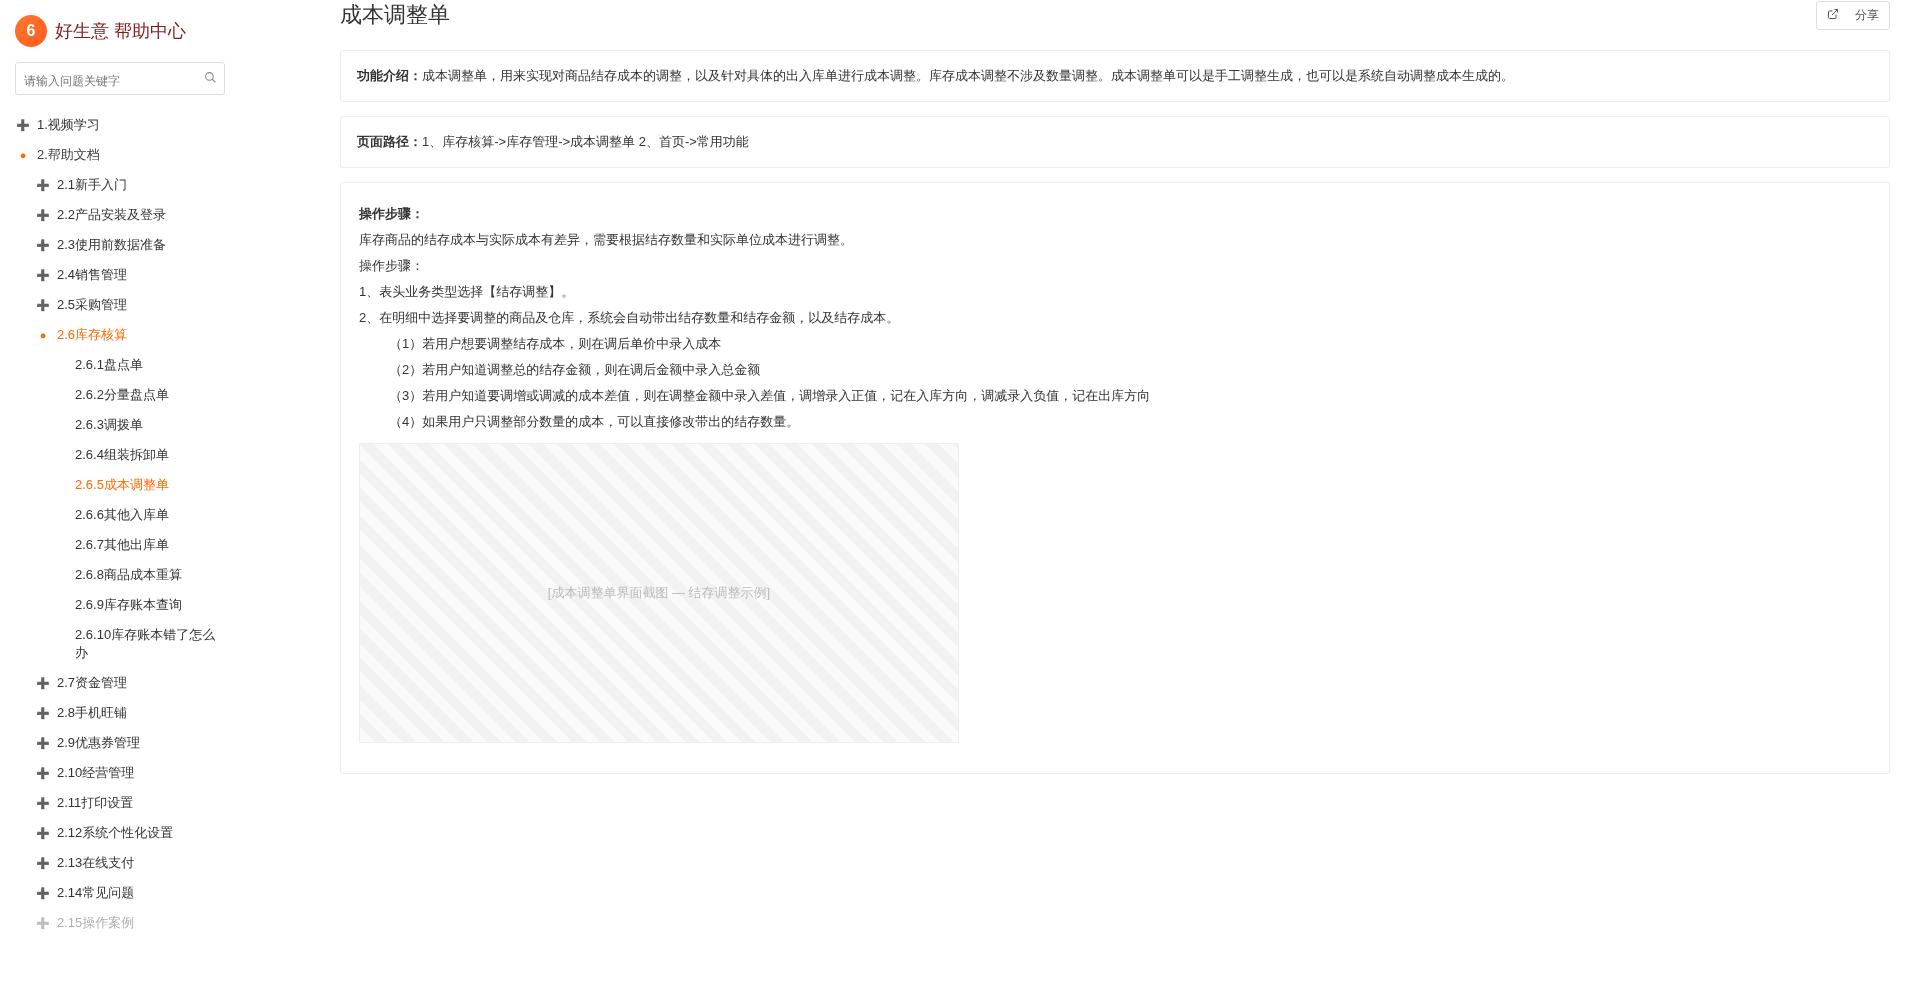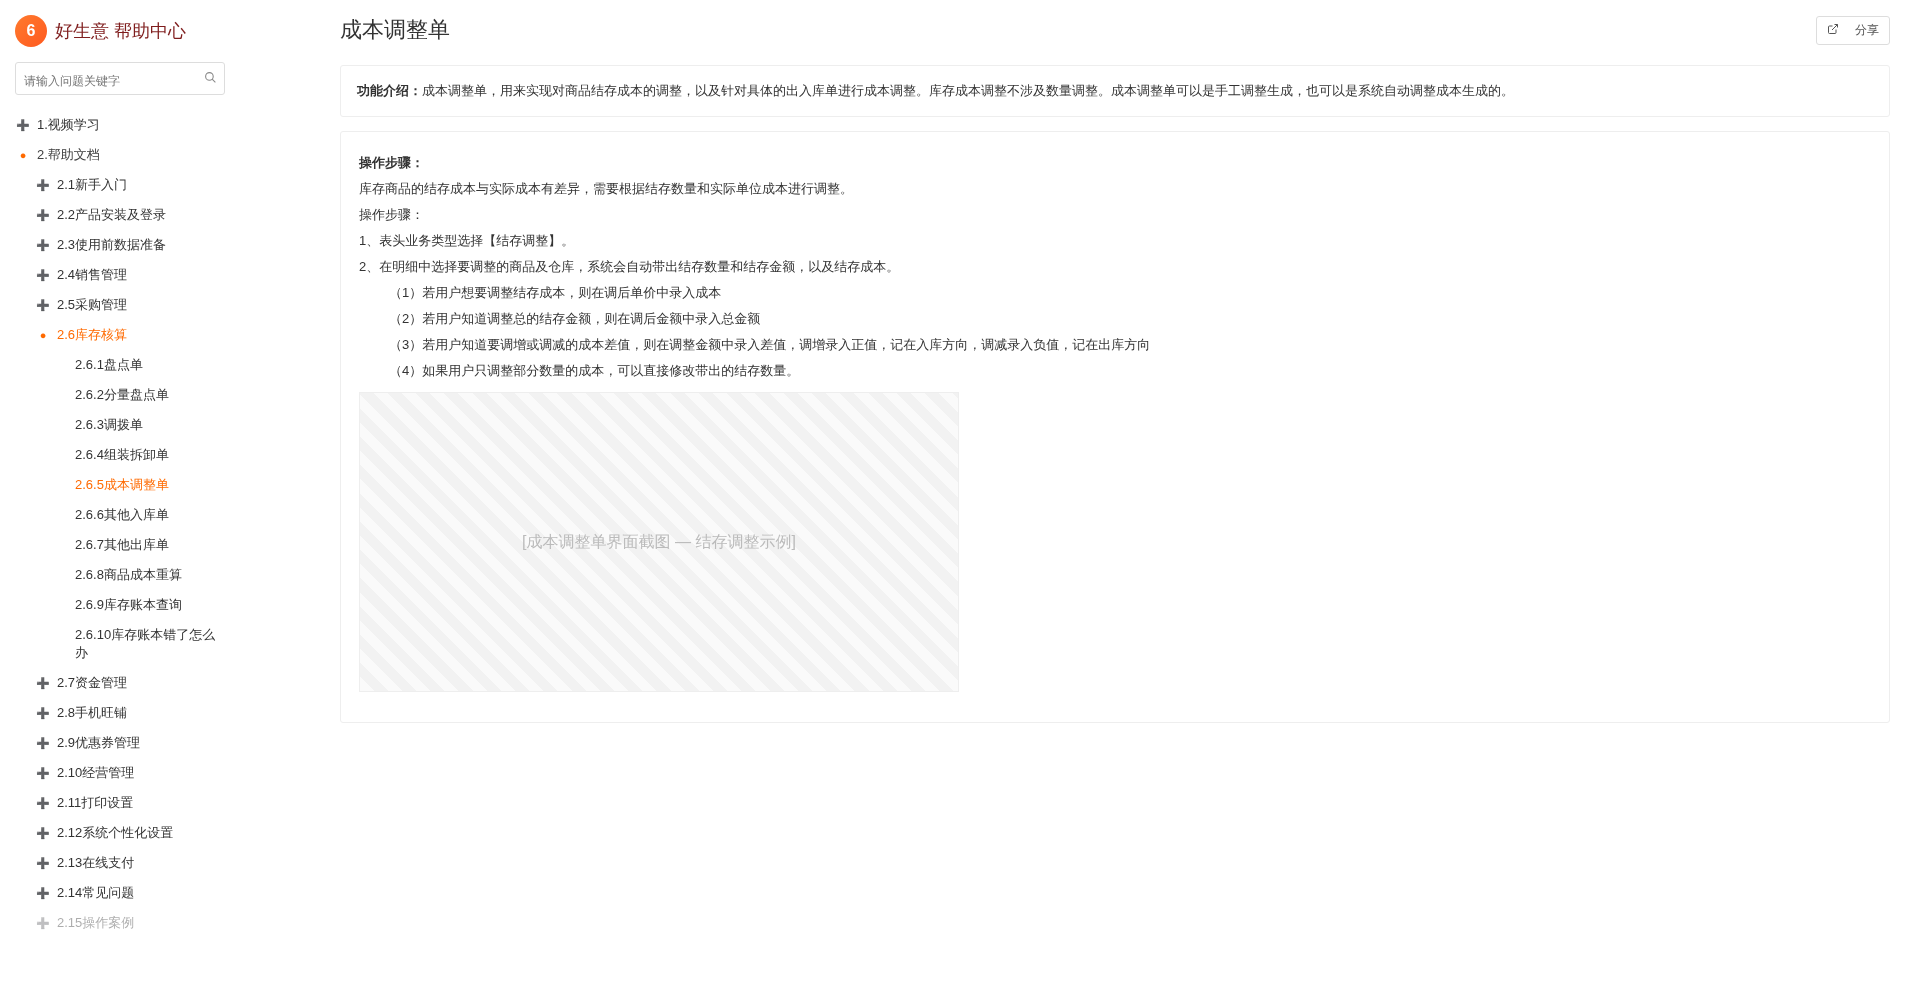--- a/index.html
+++ b/index.html
@@ -18,7 +18,7 @@
 .nav-item.active { color:#ff6a00; }
 .nav-sub { padding-left: 20px; }
 .nav-sub2 { padding-left: 40px; }
-.main { flex: 1; padding: 15px 30px 30px 100px; min-width:0; }
+.main { flex: 1; padding: 0 30px 30px 100px; min-width:0; }
 .page-header { display:flex; justify-content:space-between; align-items:center; margin-bottom: 20px; }
 .page-title { font-size: 22px; font-weight: 500; color:#333; }
 .share-btn { border:1px solid #ddd; border-radius:3px; padding:5px 10px; font-size:12px; color:#555; background:#fff; cursor:pointer; display:inline-flex; align-items:center; gap:16px; }

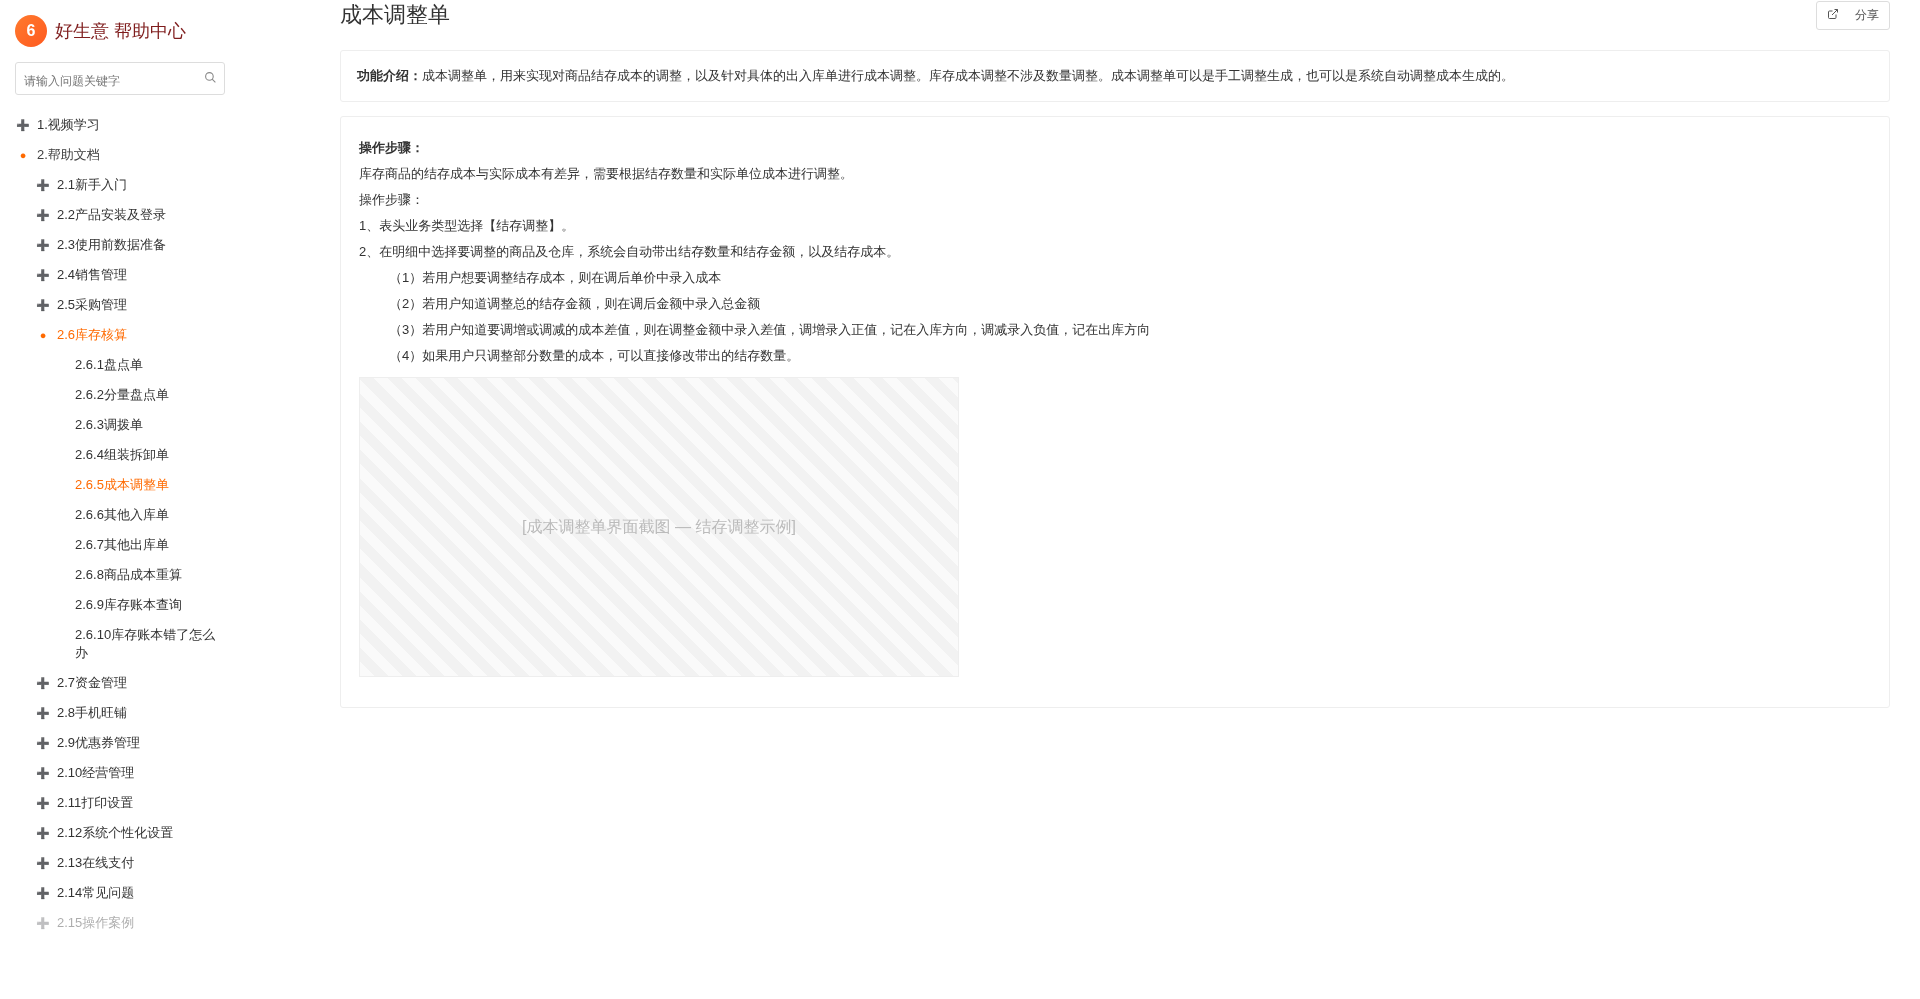--- a/index.html
+++ b/index.html
@@ -177,6 +177,9 @@
     </div>
 
 
+    <div class="info-box">
+      <b>页面路径：</b><span>1、库存核算-&gt;库存管理-&gt;成本调整单 2、首页-&gt;常用功能</span>
+    </div>
 
     <div class="content">
       <p class="step-title">操作步骤：</p>

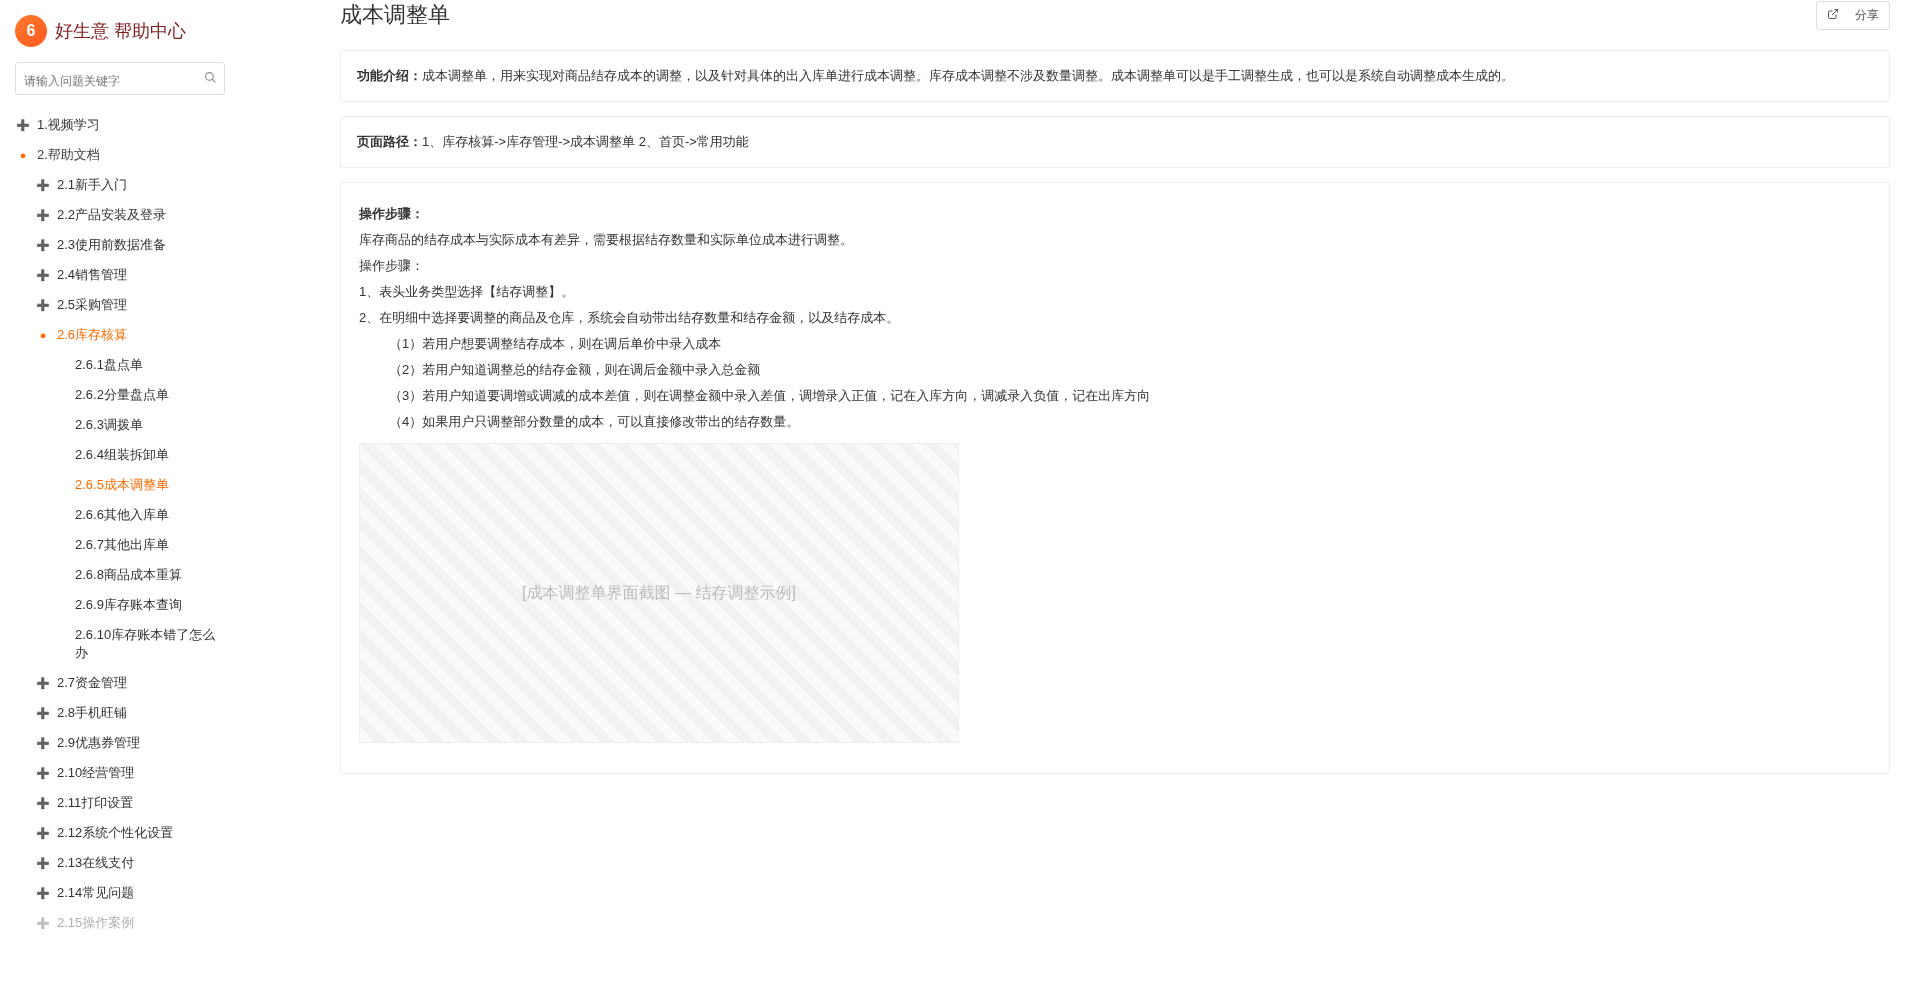--- a/index.html
+++ b/index.html
@@ -29,7 +29,7 @@
 .content .step-title { font-weight:600; }
 .content .indent1 { padding-left: 0; }
 .content .indent2 { padding-left: 30px; }
-.screenshot-placeholder { margin-top: 8px; width: 600px; height: 300px; border:1px solid #eee; background: repeating-linear-gradient(45deg,#fafafa,#fafafa 10px,#f2f2f2 10px,#f2f2f2 20px); display:flex; align-items:center; justify-content:center; color:#bbb; font-size:16px; }
+.screenshot-placeholder { margin-top: 8px; width: 600px; height: 300px; border:1px solid #eee; background: repeating-linear-gradient(45deg,#fafafa,#fafafa 10px,#f2f2f2 10px,#f2f2f2 20px); display:flex; align-items:center; justify-content:center; color:#bbb; font-size:13px; }
 </style>
 </head>
 <body>

